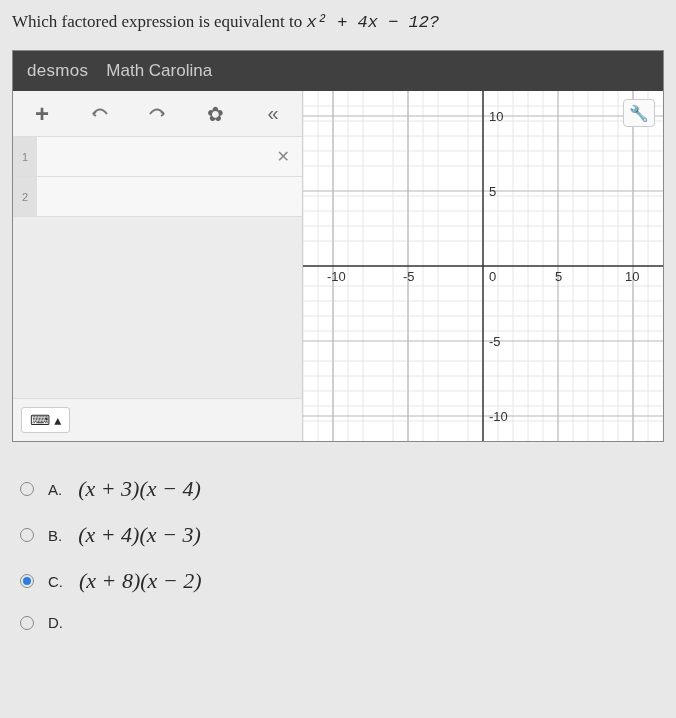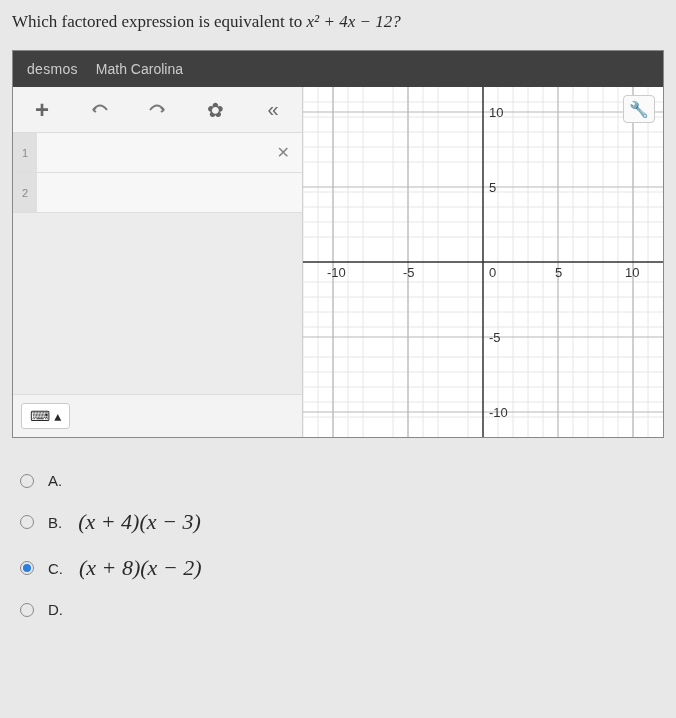--- a/index.html
+++ b/index.html
@@ -18,7 +18,7 @@
     }
     .question .math {
       font-style: italic;
-      font-family: Liberation Serif, serif;
+      font-family: Liberation Mono, monospace;
     }
     .desmos-container {
       border: 1px solid #888;

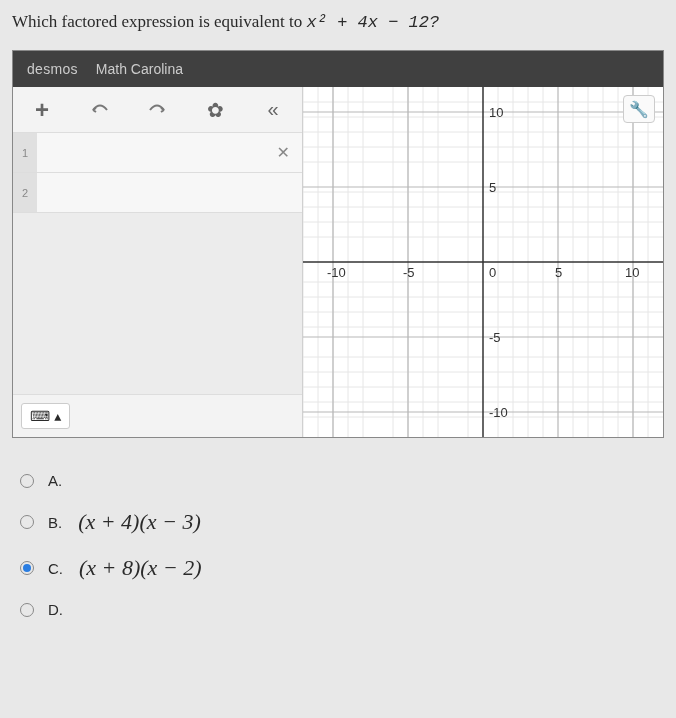--- a/index.html
+++ b/index.html
@@ -32,7 +32,7 @@
       display: flex;
       align-items: center;
       padding: 10px 14px;
-      font-size: 14px;
+      font-size: 17px;
       gap: 18px;
     }
     .desmos-brand { font-weight: 400; letter-spacing: 0.3px; }

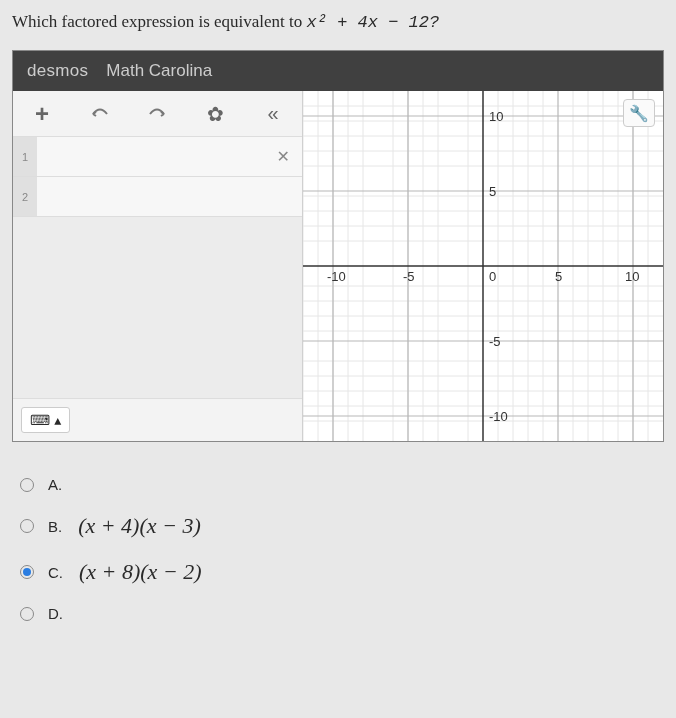--- a/index.html
+++ b/index.html
@@ -283,6 +283,7 @@
   <div class="answer-option">
     <div class="radio"></div>
     <span class="opt-letter">A.</span>
+    <span class="opt-math">(x + 3)(x − 4)</span>
   </div>
   <div class="answer-option">
     <div class="radio"></div>

